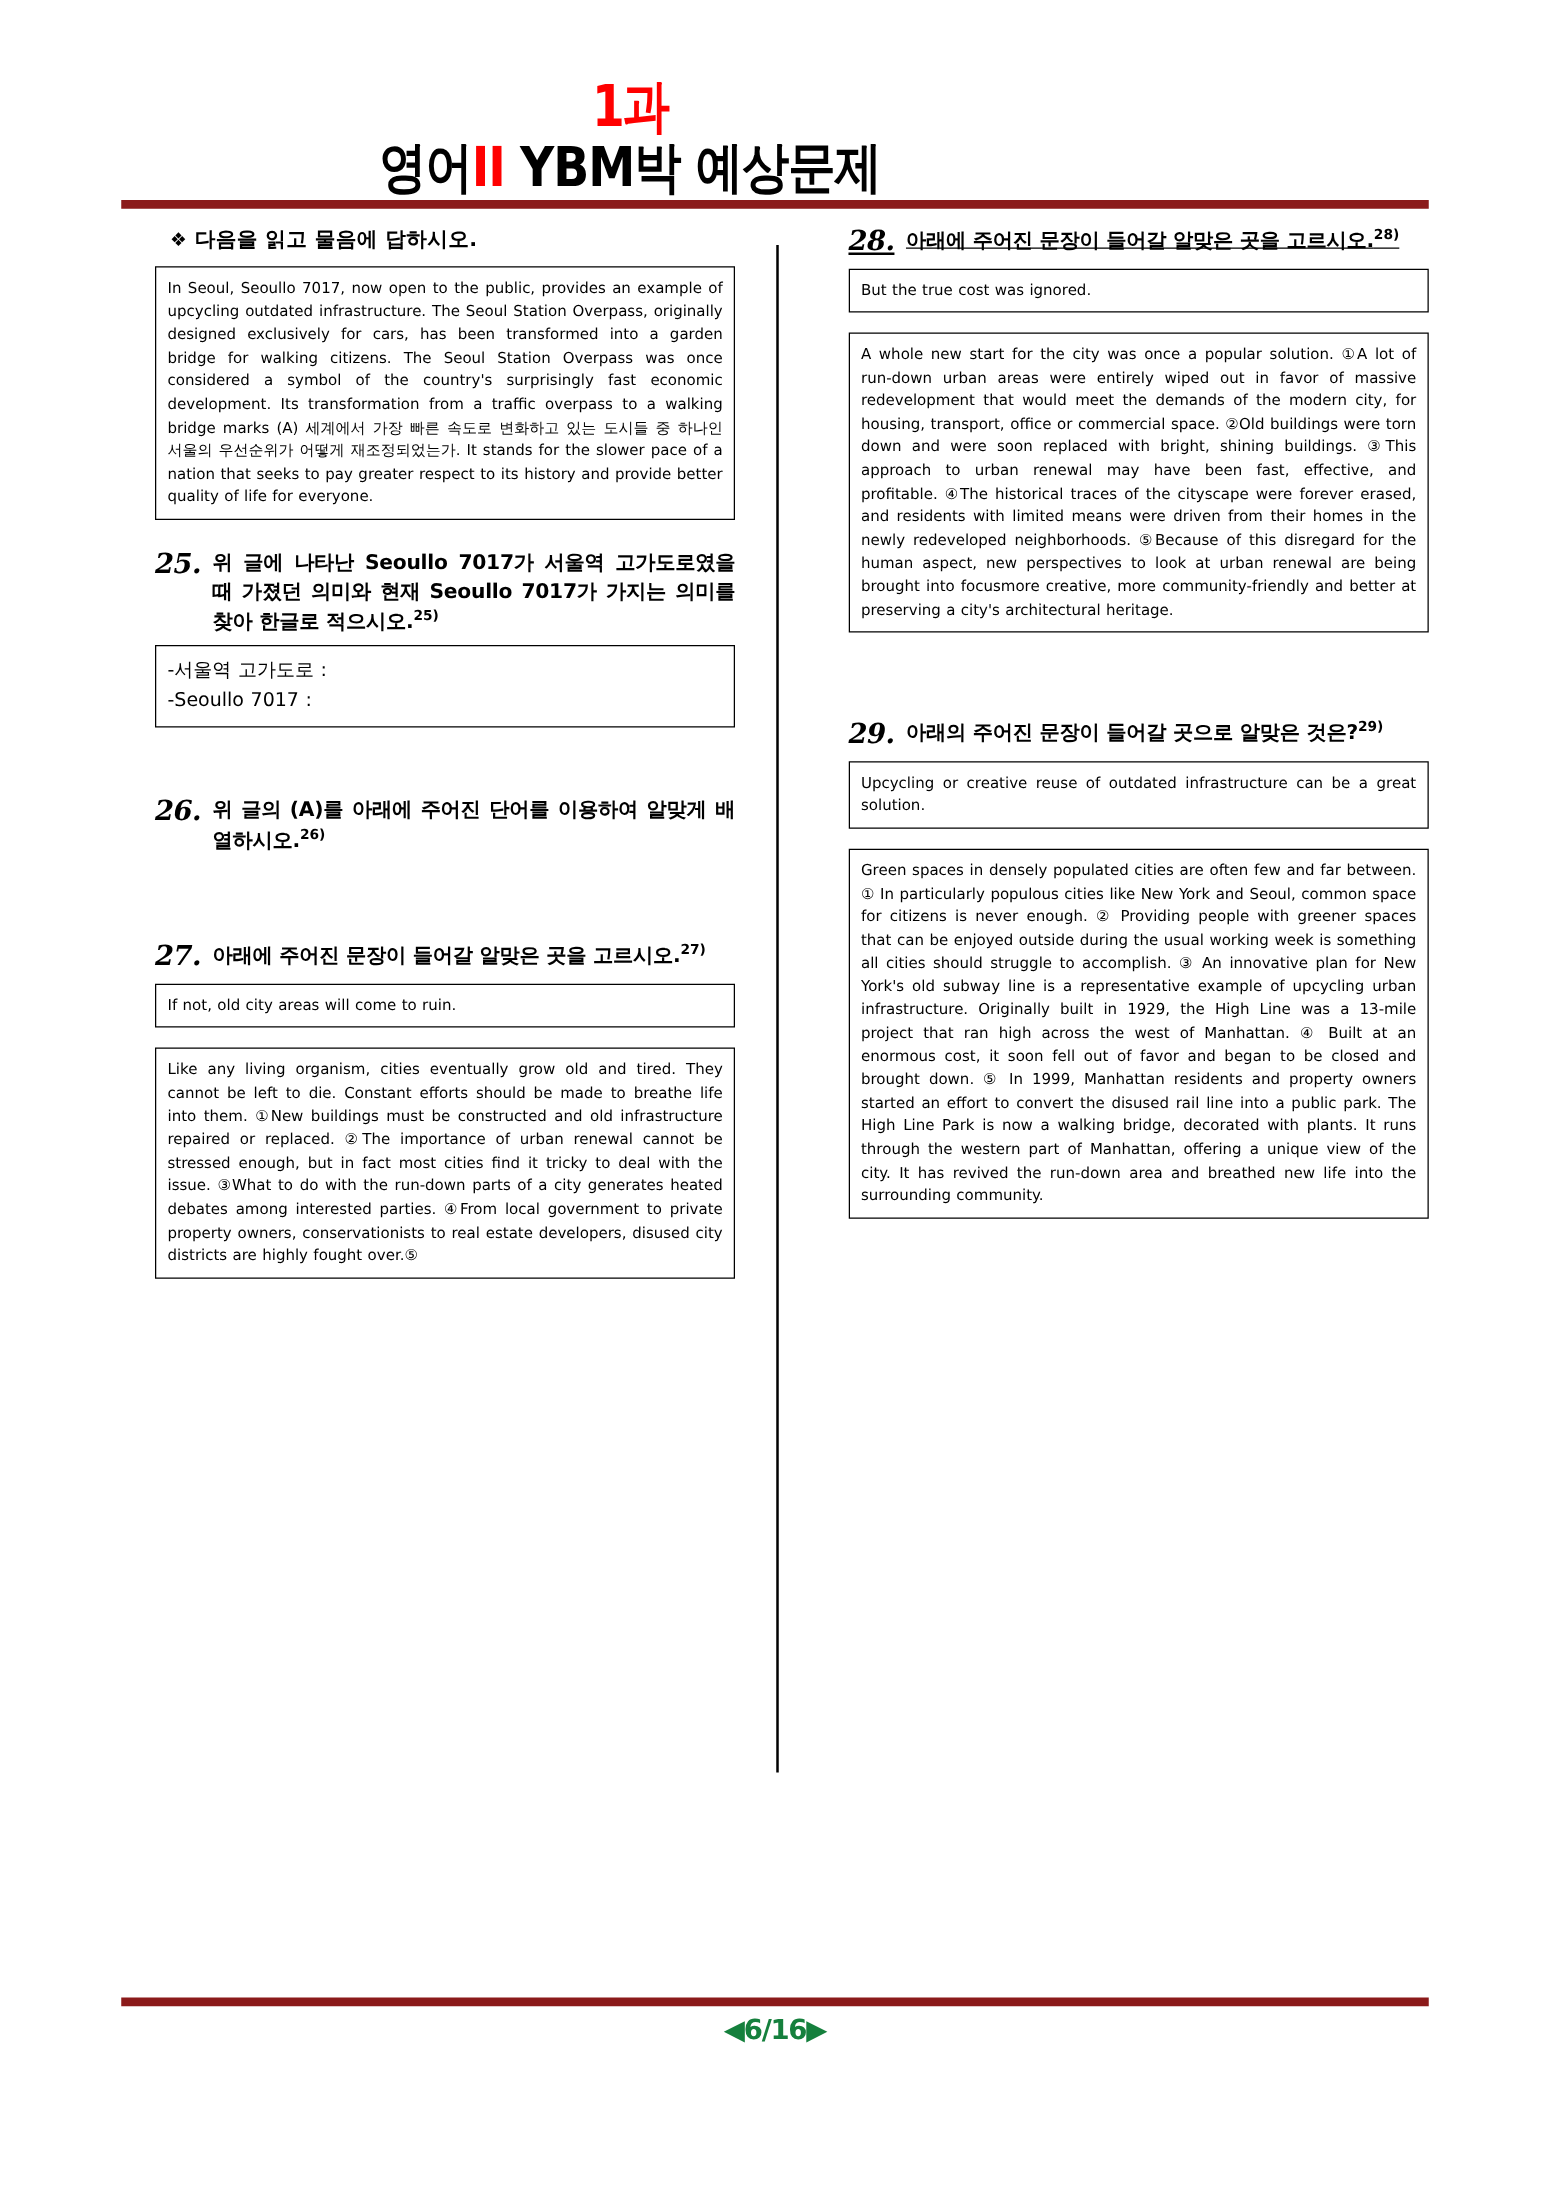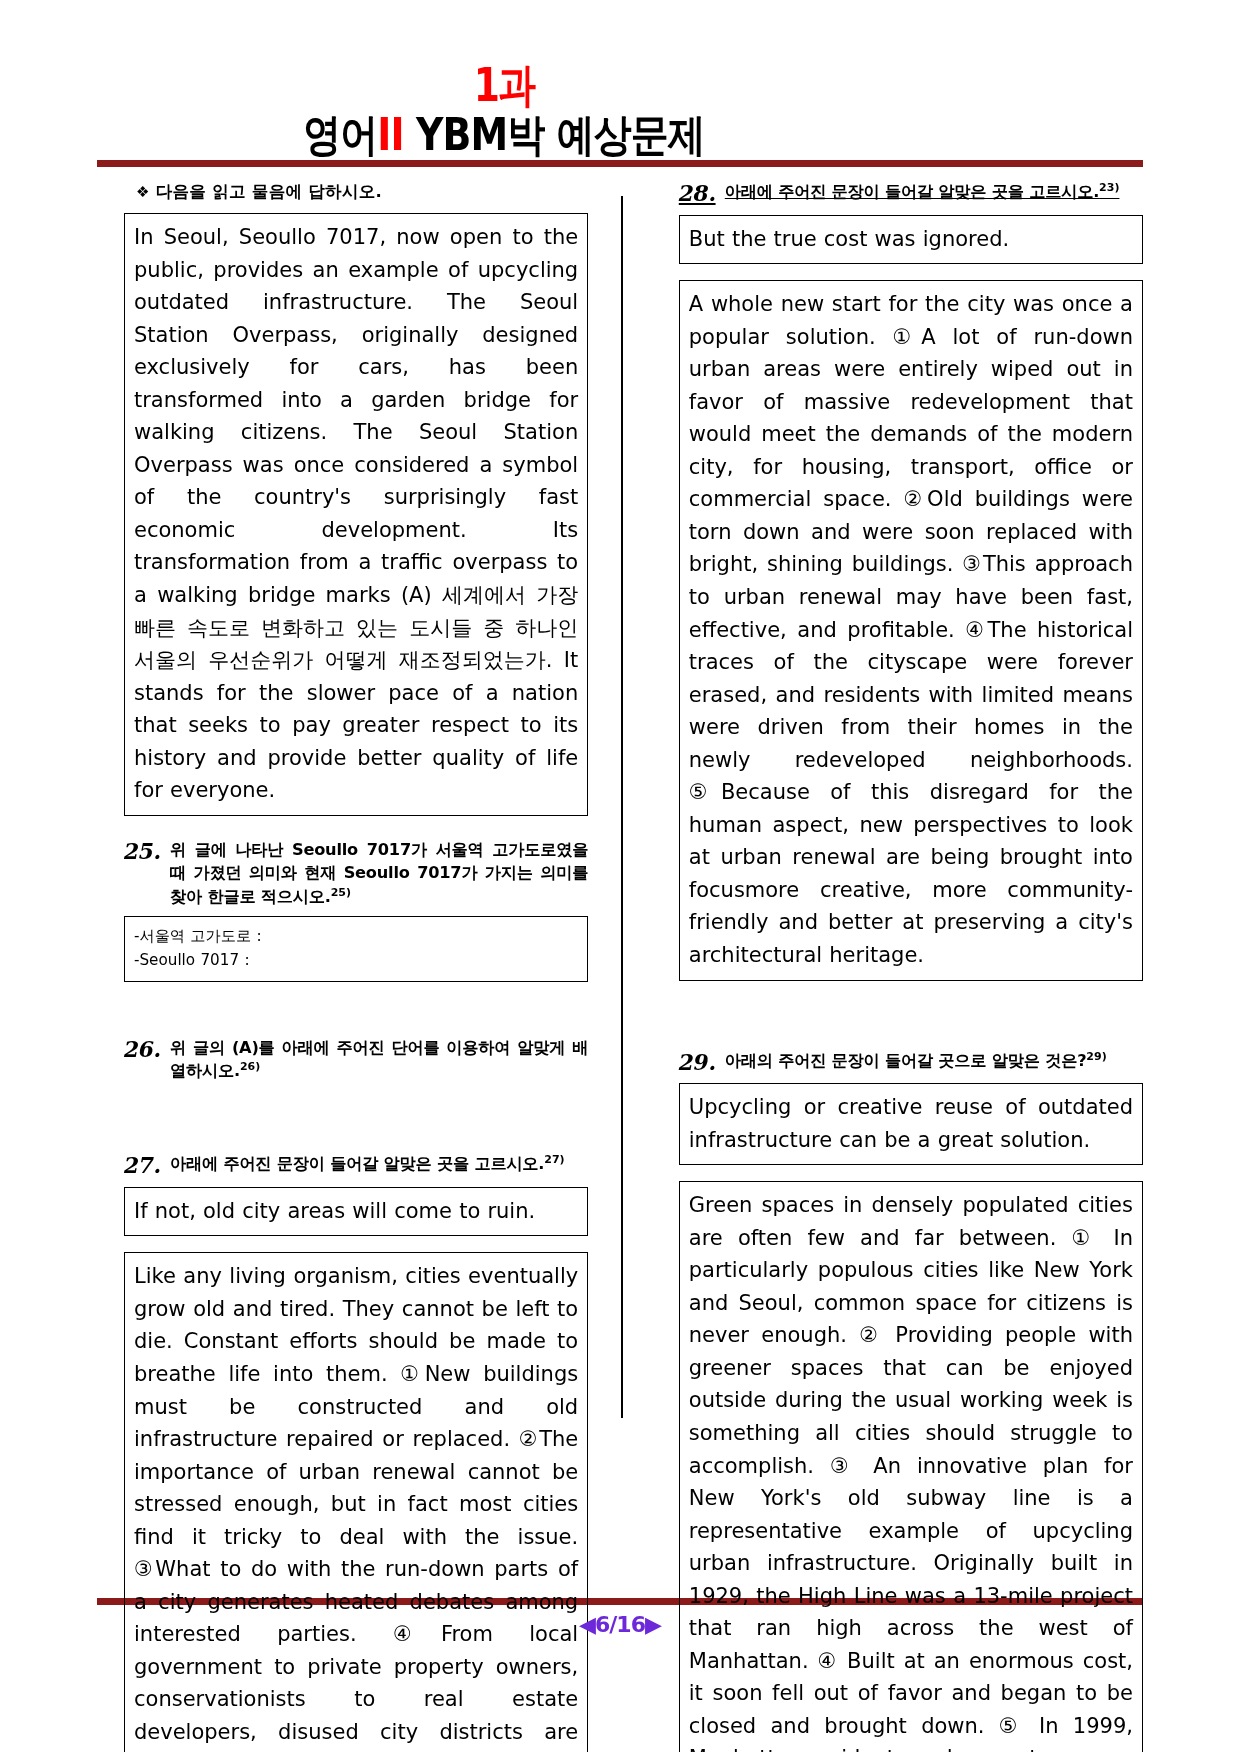--- a/index.html
+++ b/index.html
@@ -253,7 +253,7 @@
 
       <div class="q" style="margin-top:4px;text-decoration:underline;">
         <div class="q-num">28.</div>
-        <div class="q-text"><span>아래에 주어진 문장이 들어갈 알맞은 곳을 고르시오.</span><span class="sup">23)</span></div>
+        <div class="q-text"><span>아래에 주어진 문장이 들어갈 알맞은 곳을 고르시오.</span><span class="sup">28)</span></div>
       </div>
       <div class="box">
         <p class="nojust">But the true cost was ignored.</p>

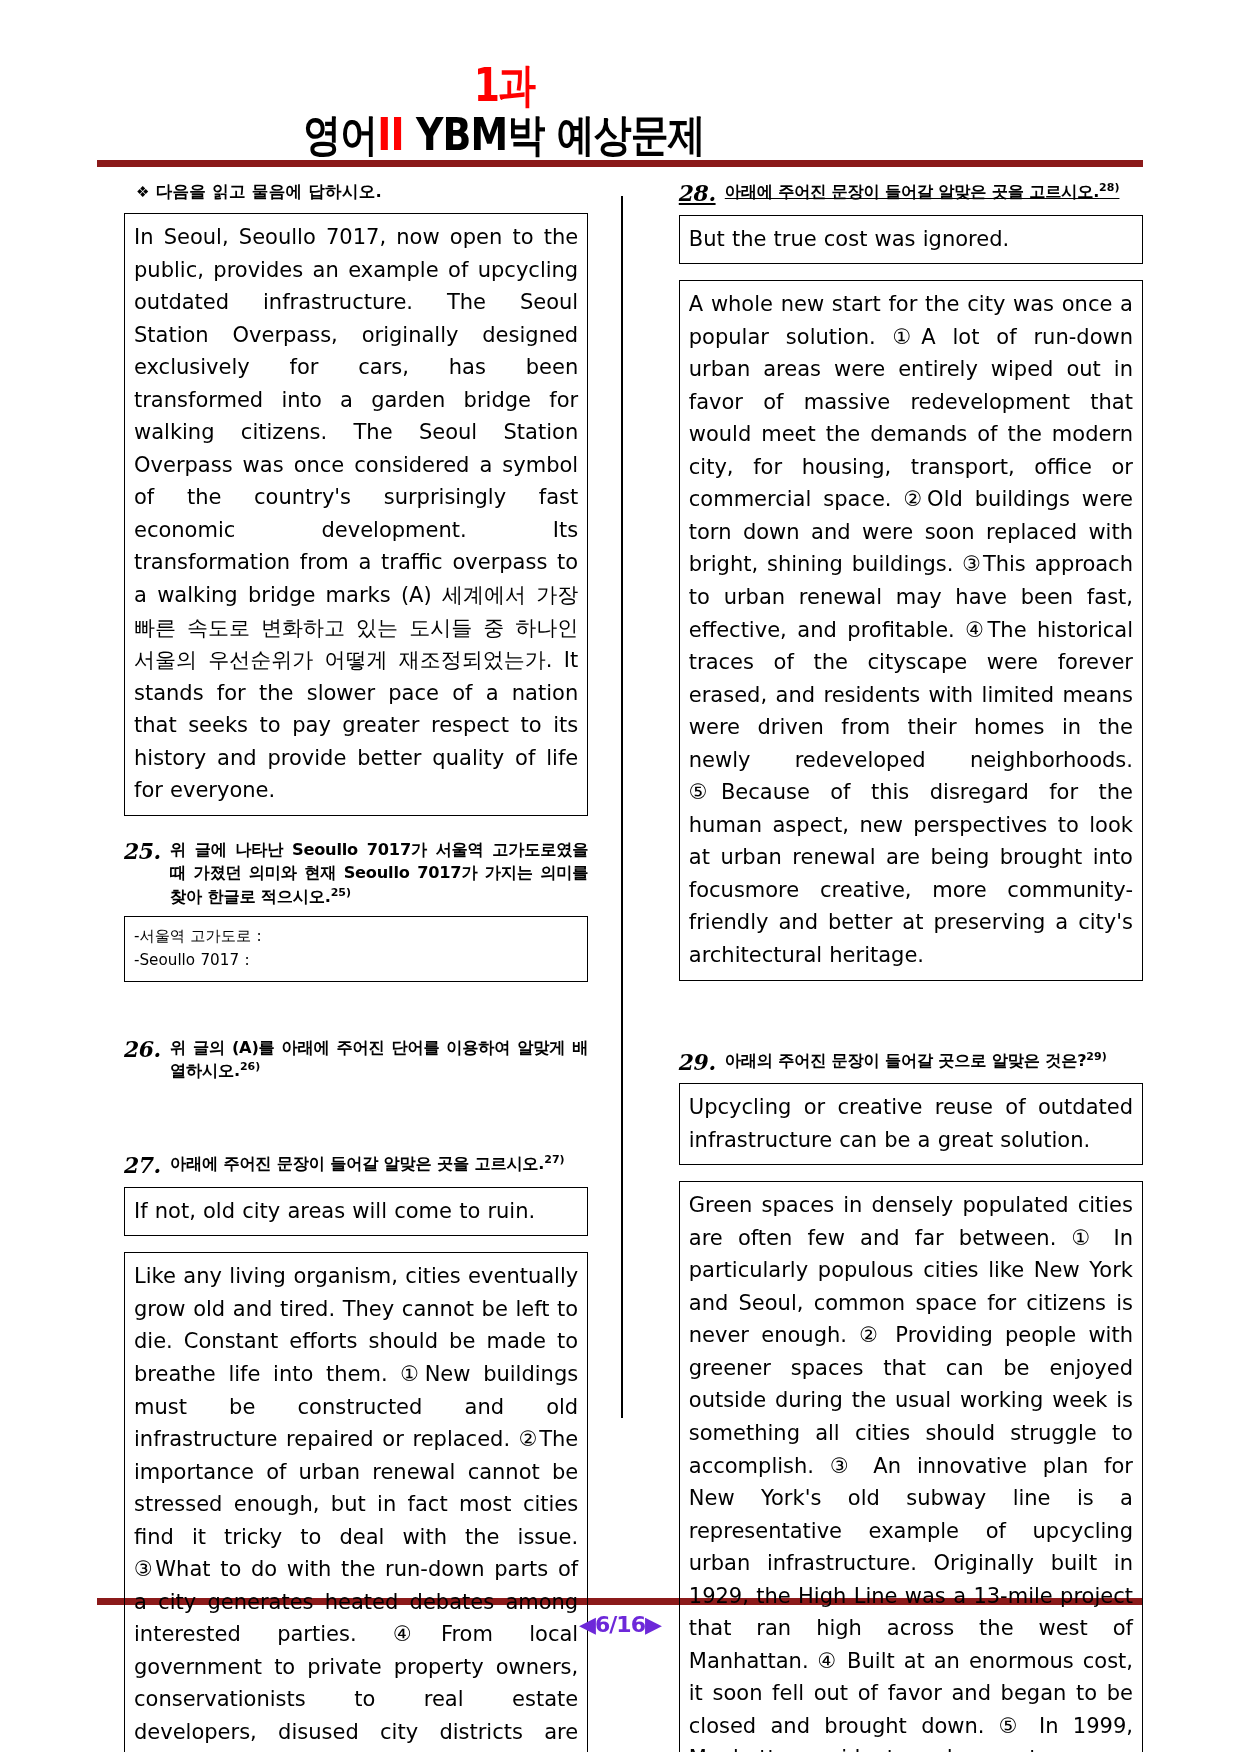--- a/index.html
+++ b/index.html
@@ -120,7 +120,7 @@
   }
   .box p {
     margin: 0;
-    font-size: 21px;
+    font-size: 12px;
     line-height: 1.55;
     text-align: justify;
     text-align-last: left;

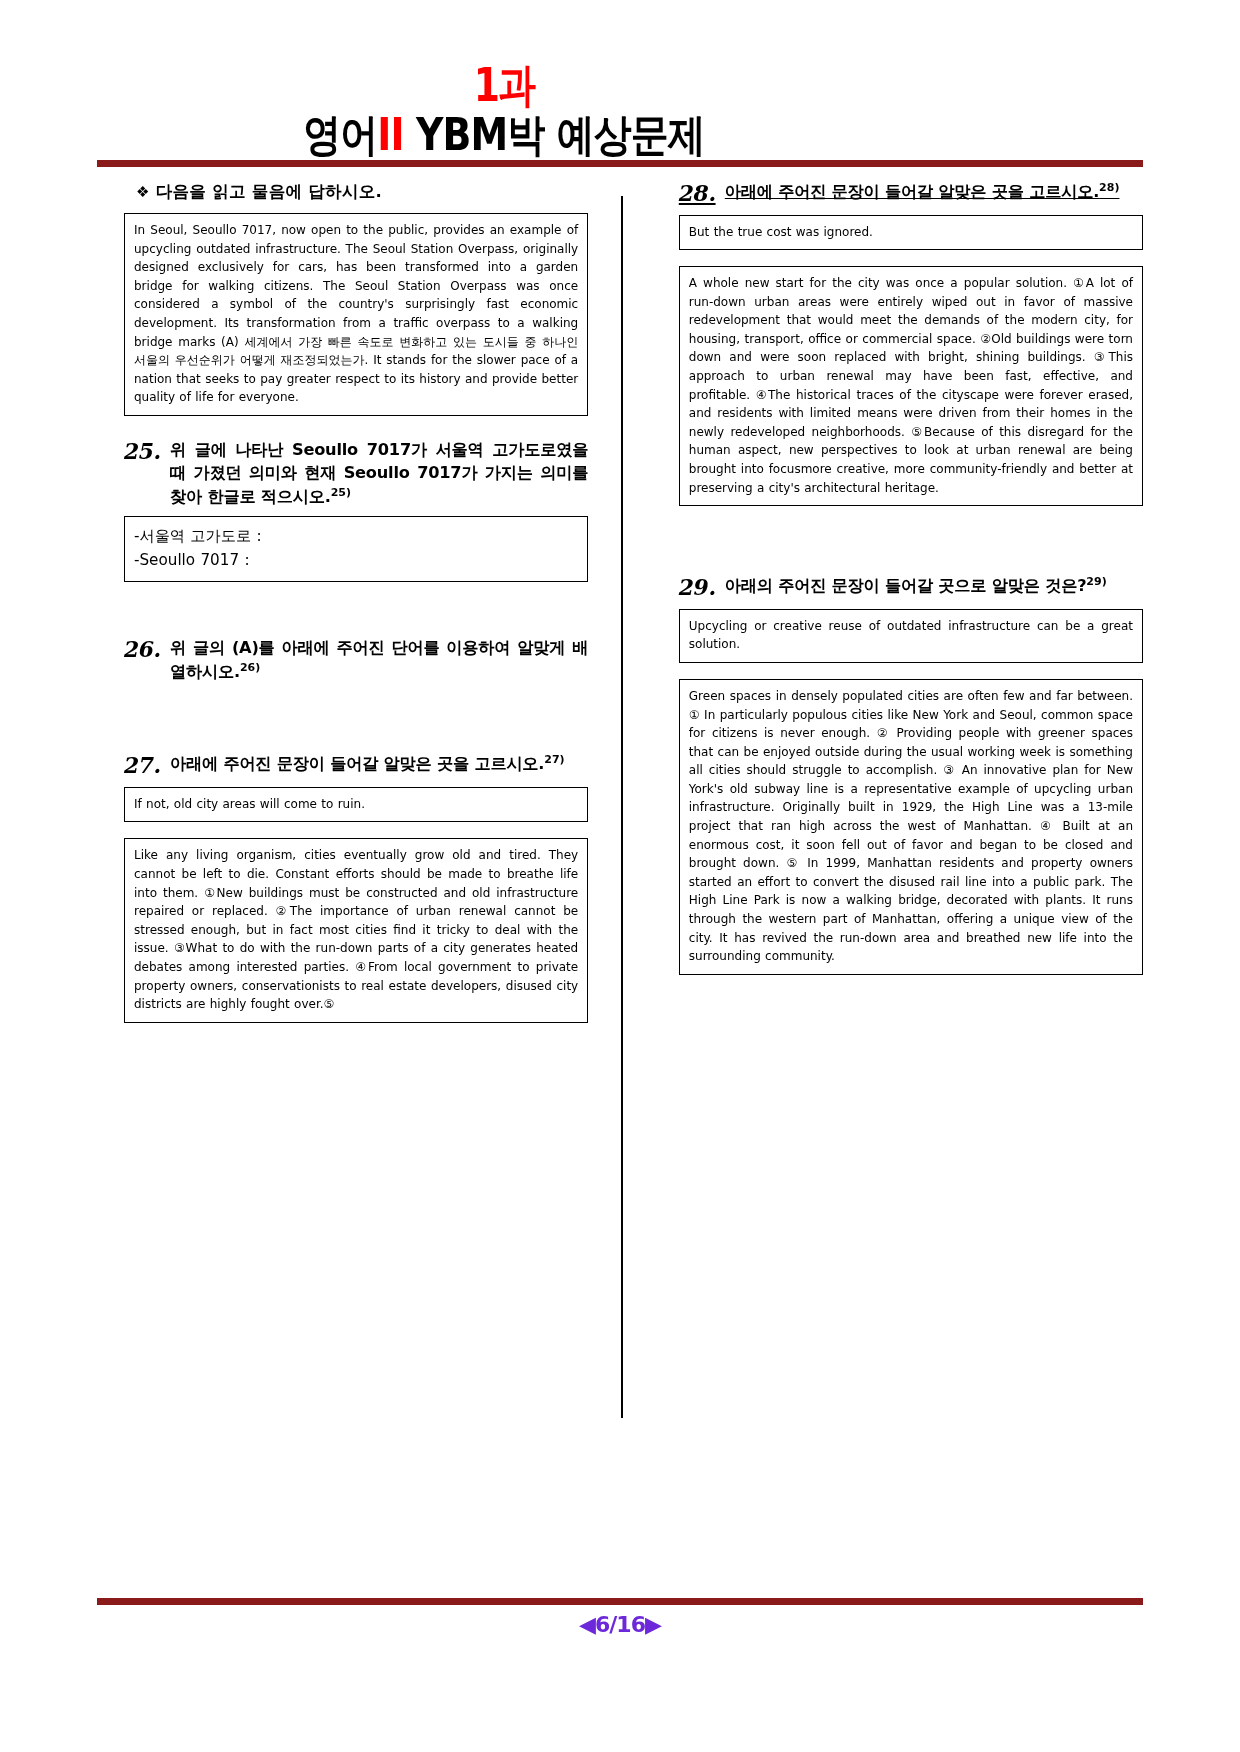--- a/index.html
+++ b/index.html
@@ -182,7 +182,7 @@
     text-align: center;
   }
   .page-num {
-    color: #6d28d9;
+    color: #15803d;
     font-weight: bold;
     font-size: 22px;
     letter-spacing: -1px;

